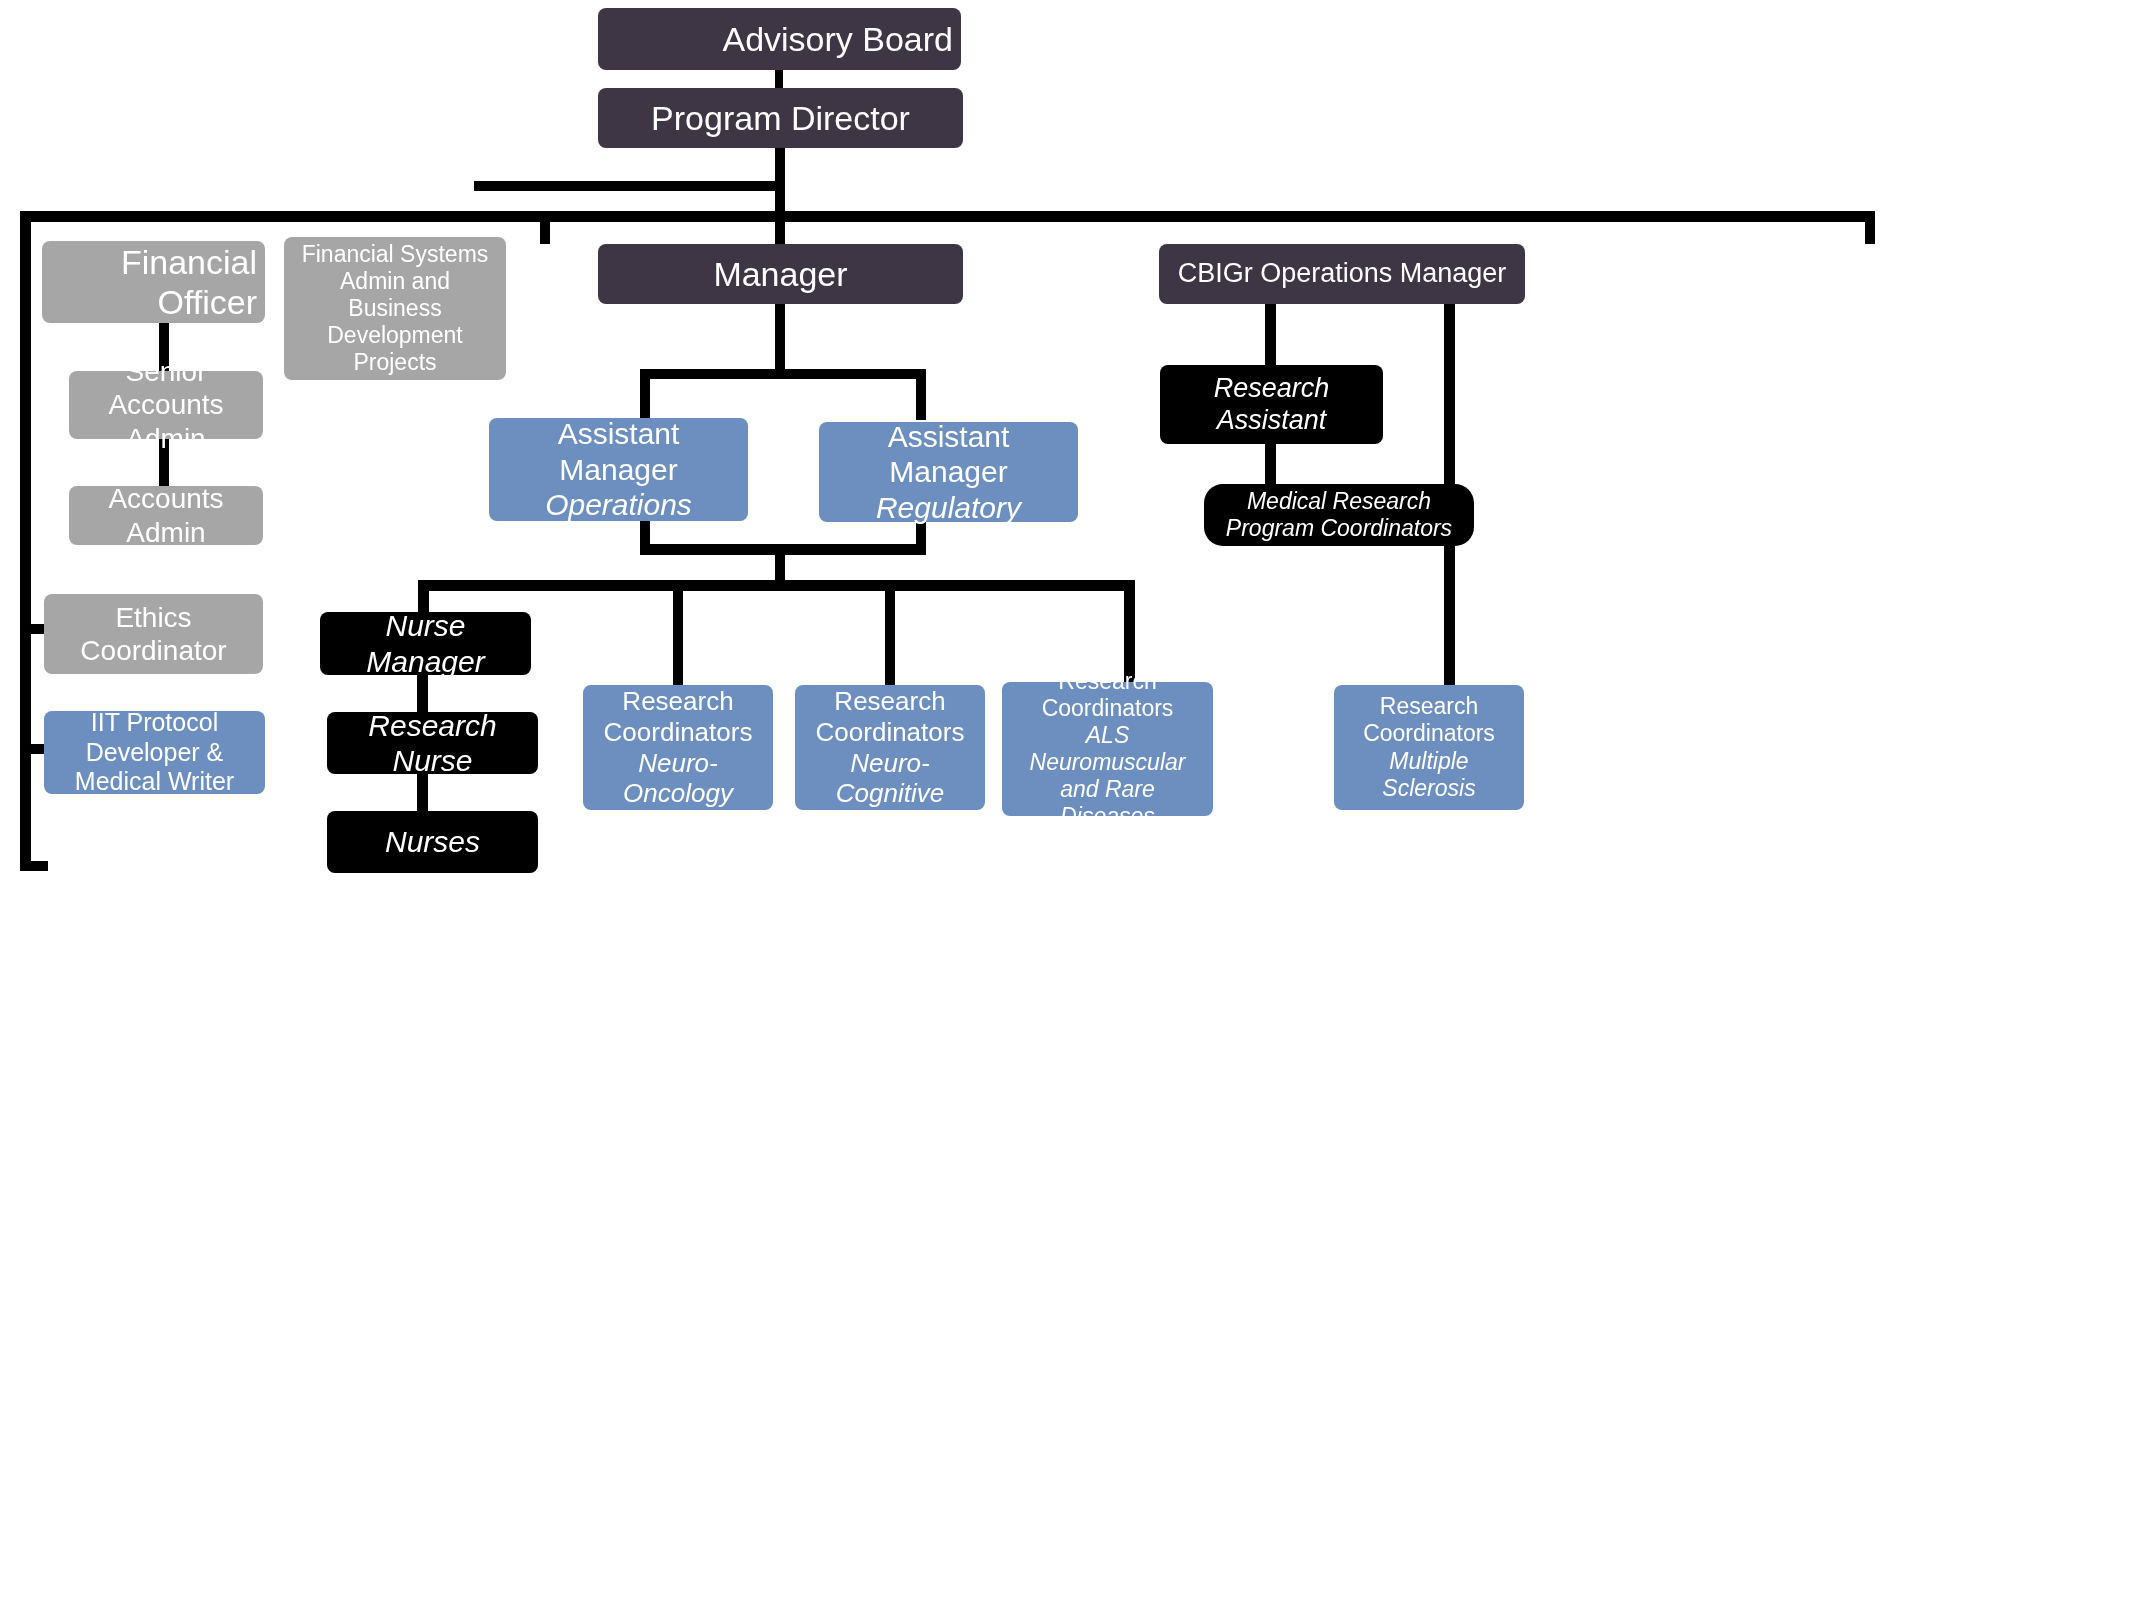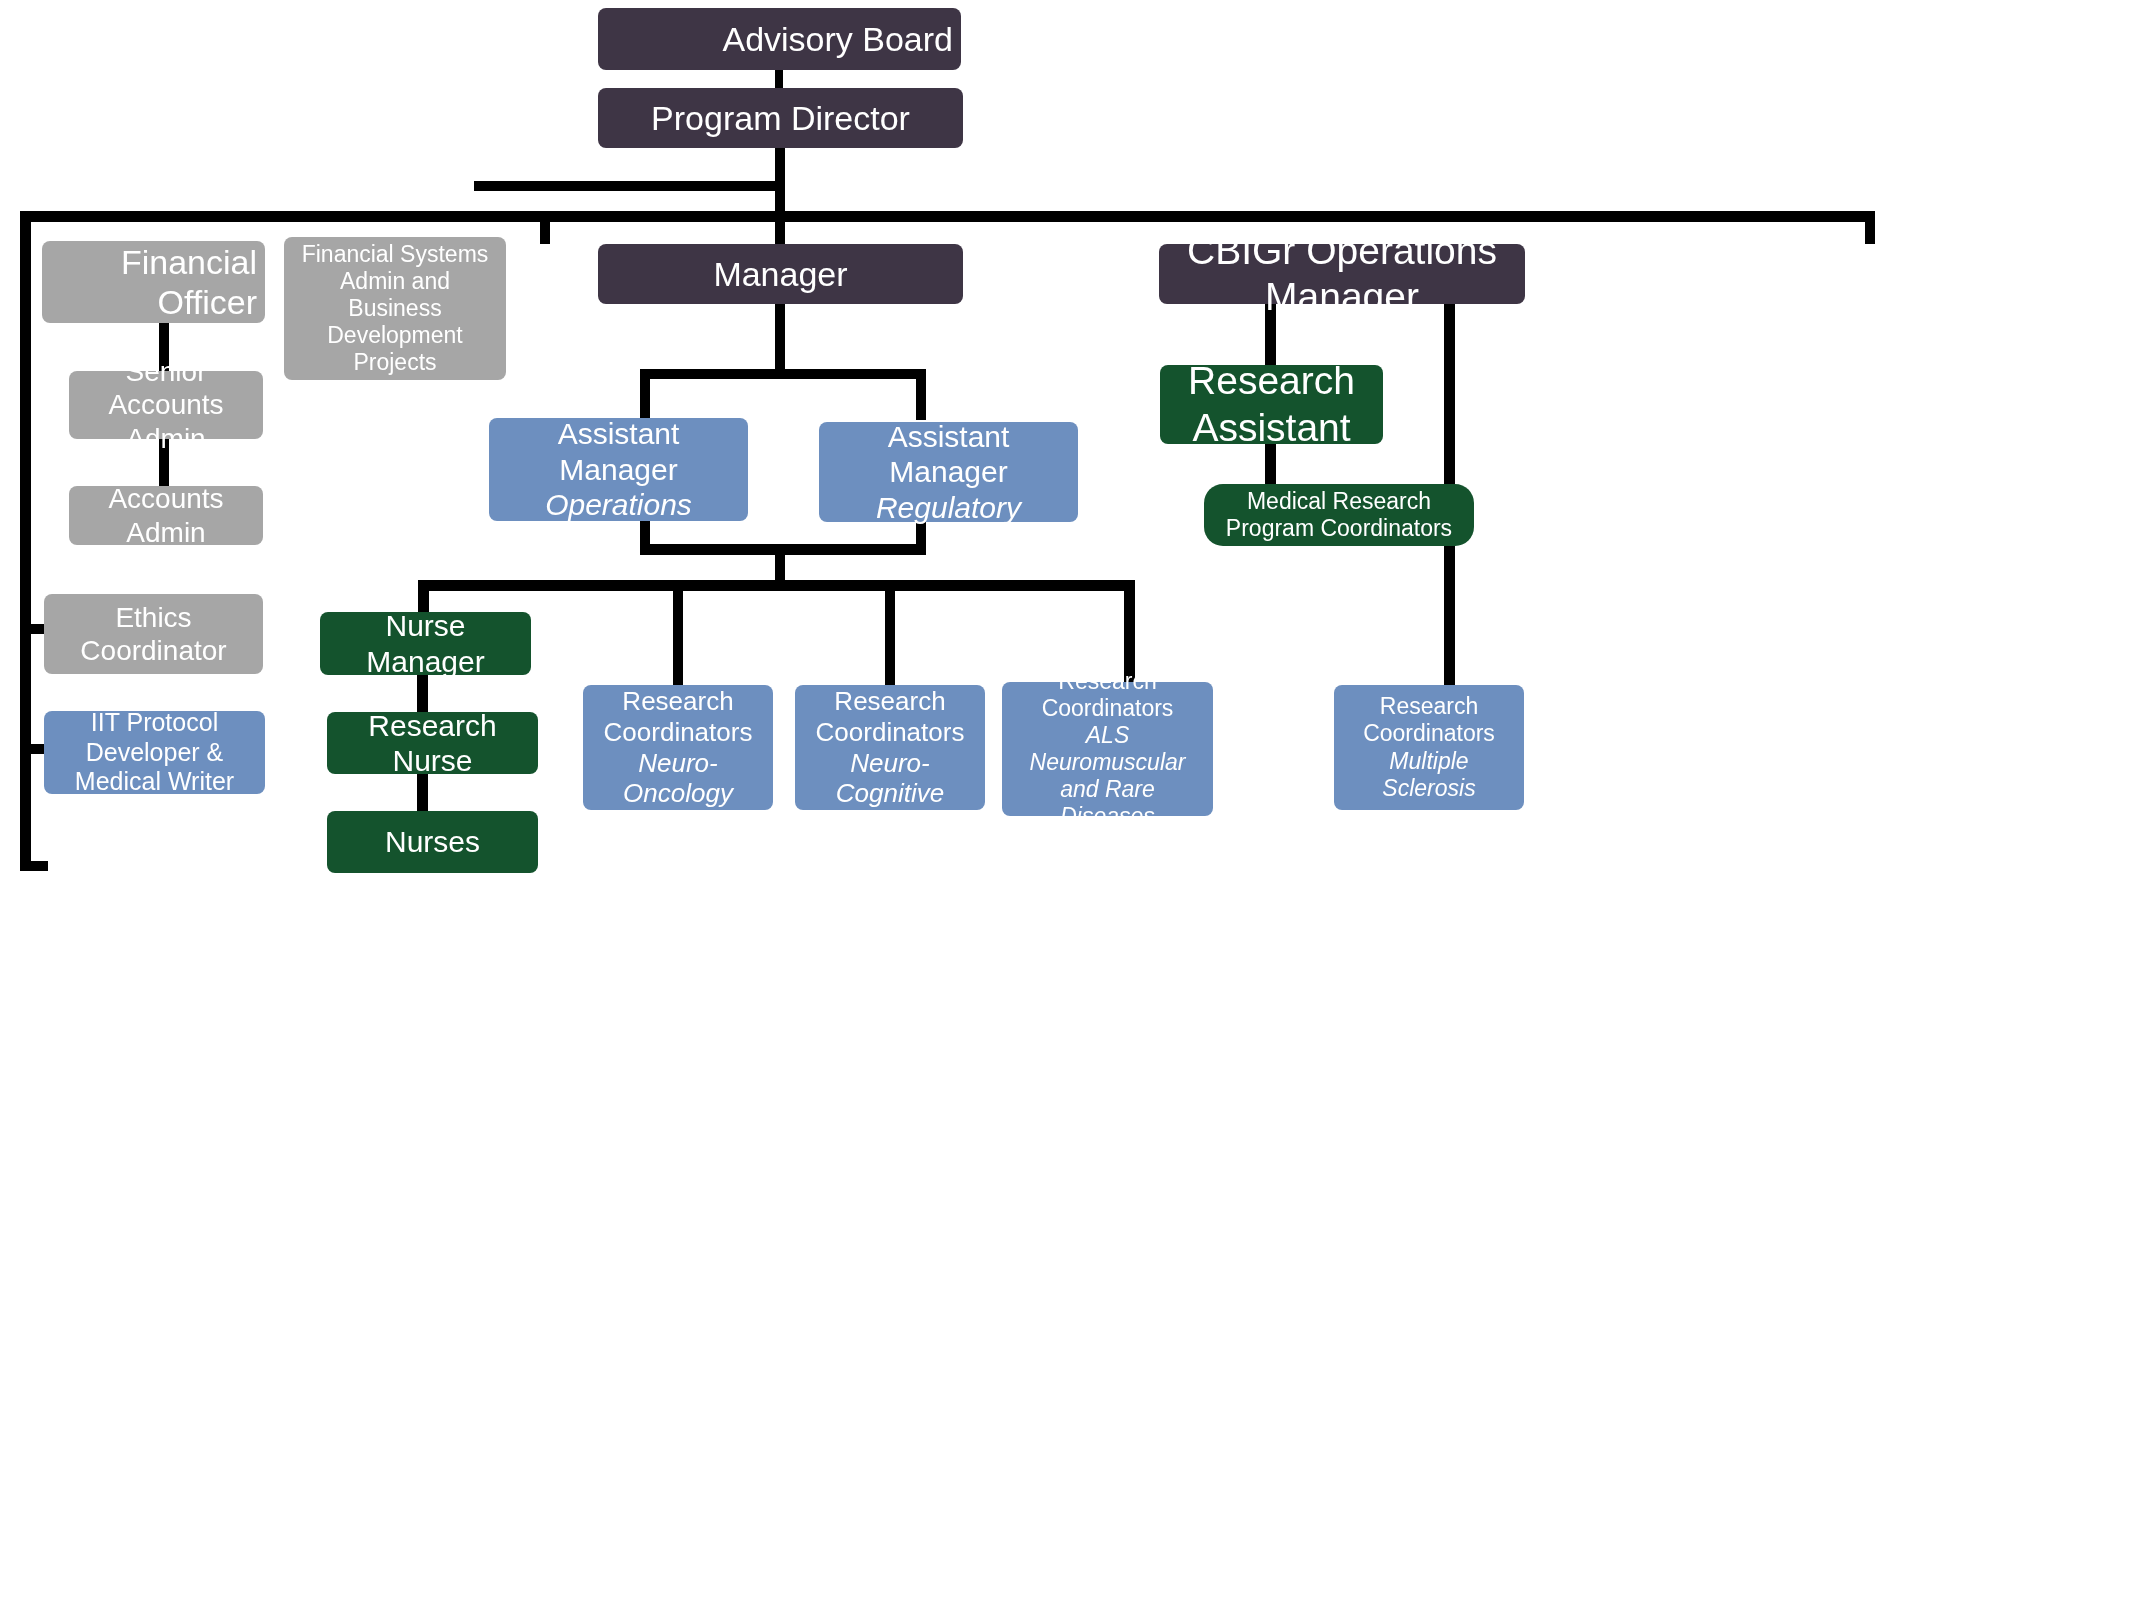--- a/index.html
+++ b/index.html
@@ -40,7 +40,7 @@
   .c-red   { background: #14532d; }
 
   .fs-34 { font-size: 34px; }
-  .fs-31 { font-size: 39px; }
+  .fs-31 { font-size: 27px; }
   .fs-30 { font-size: 30px; }
   .fs-28 { font-size: 28px; }
   .fs-26 { font-size: 26px; }

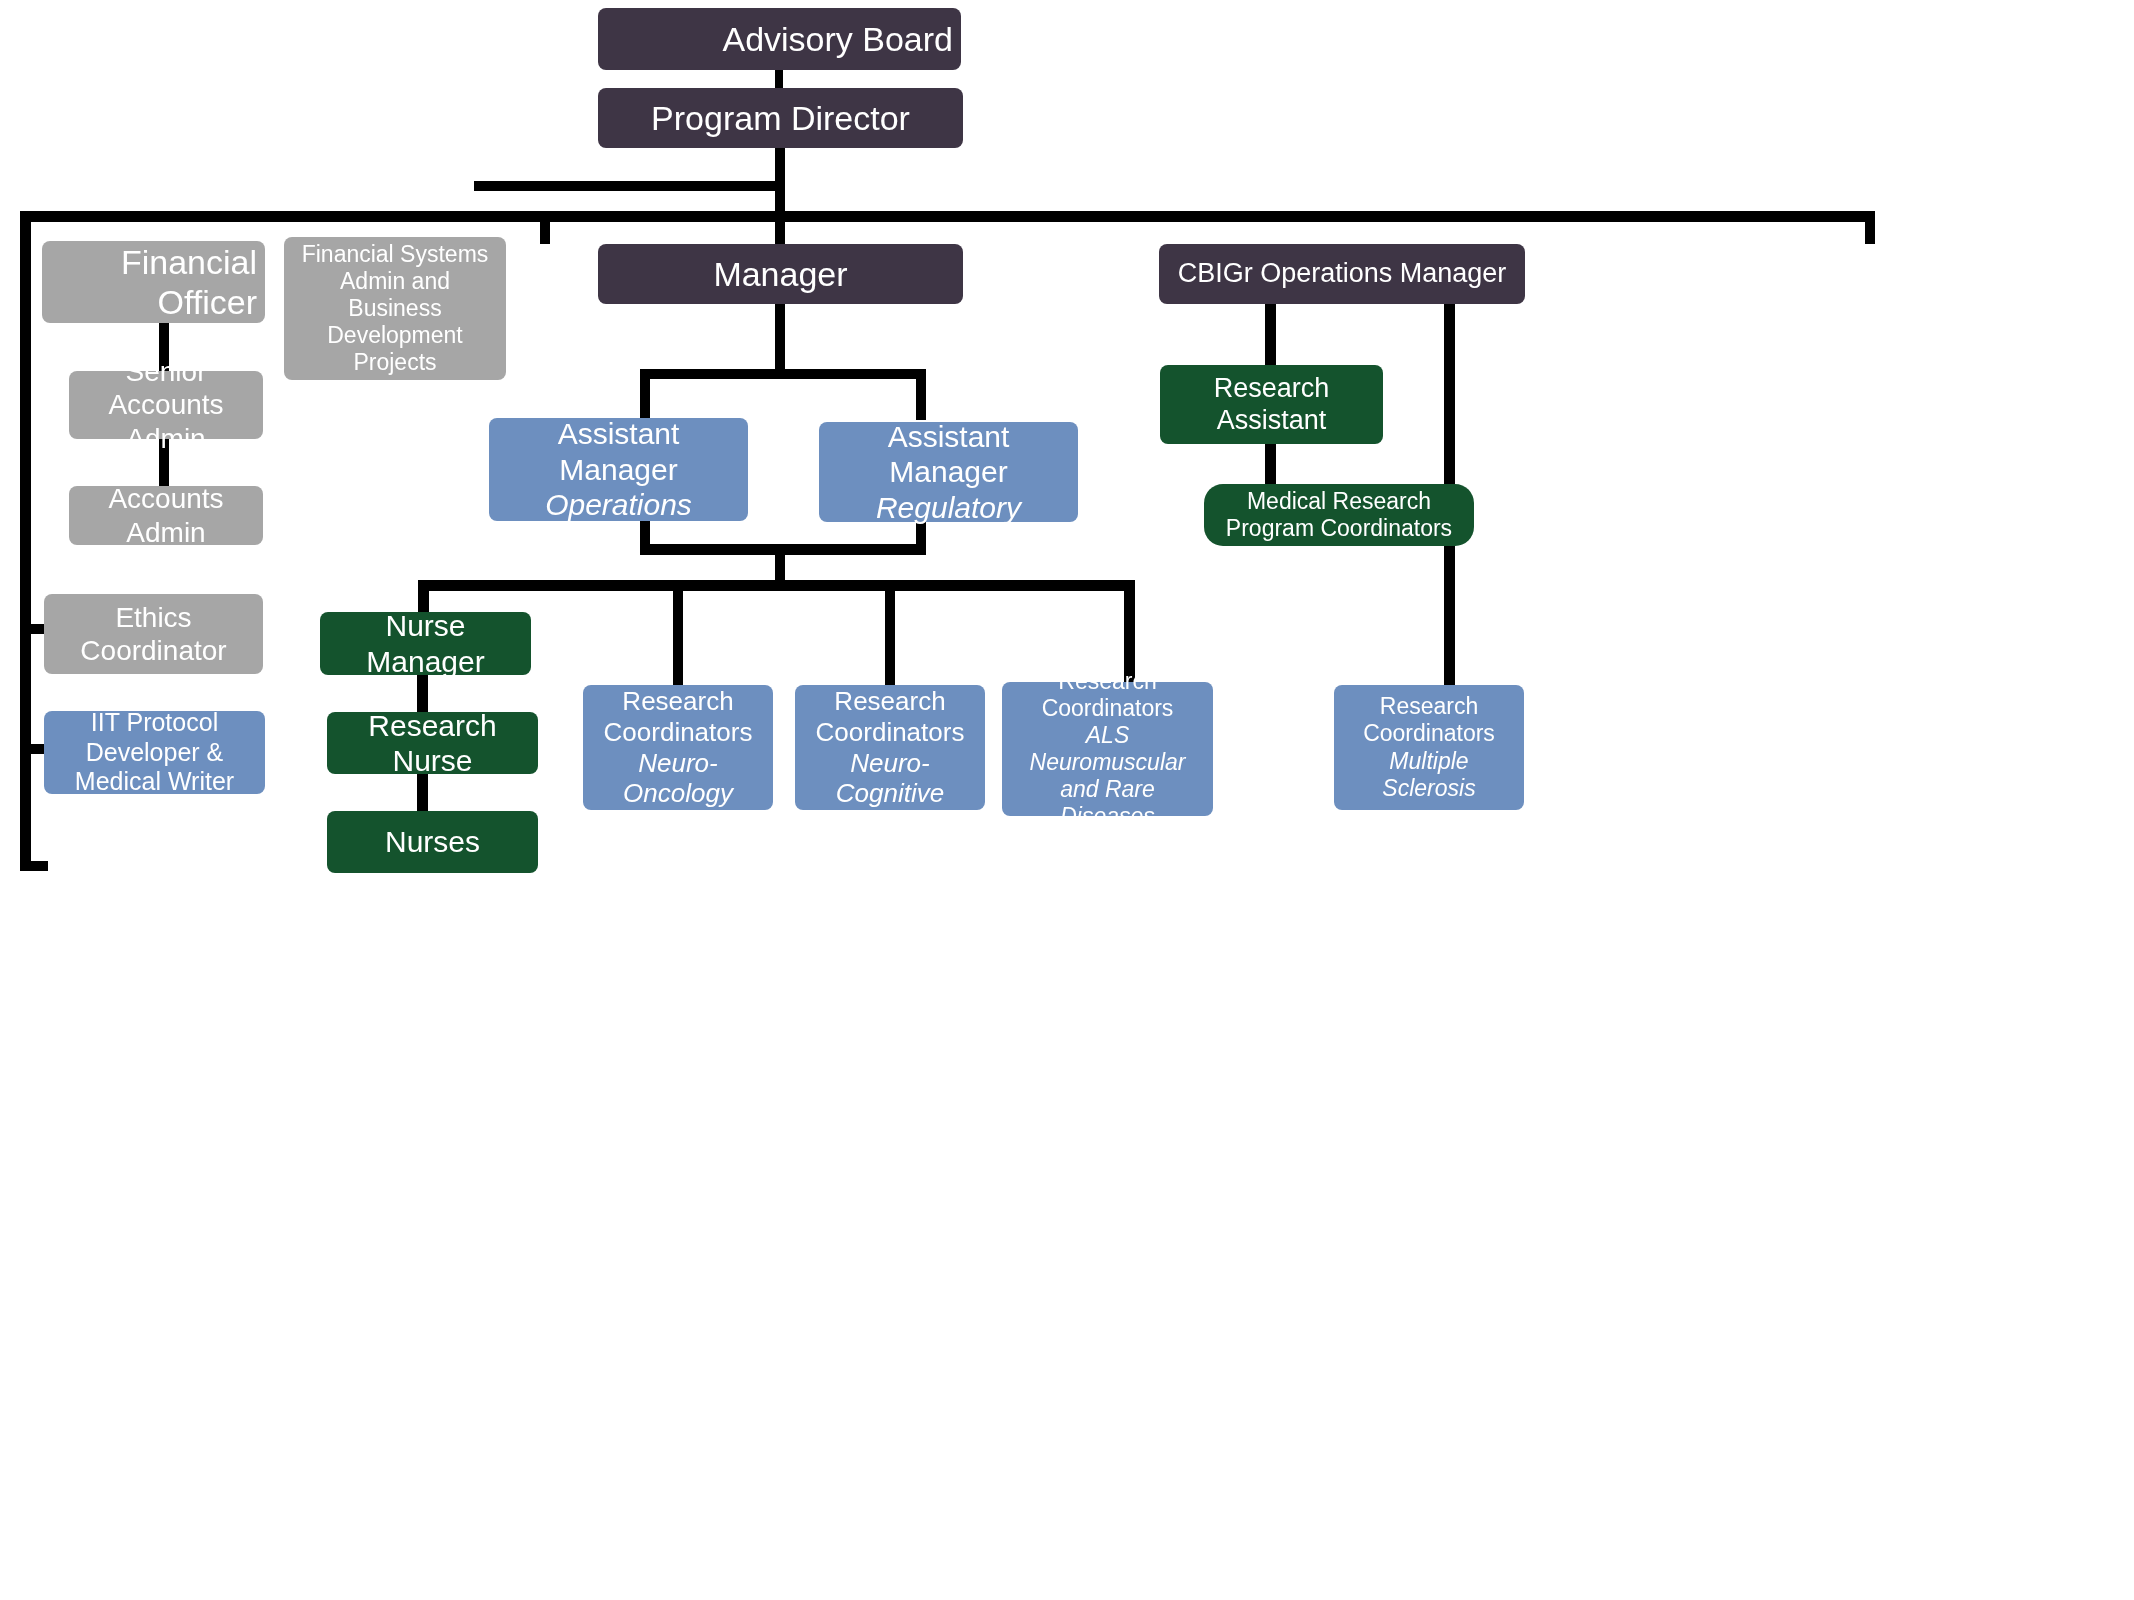--- a/index.html
+++ b/index.html
@@ -37,7 +37,7 @@
   .c-dark  { background: #3E3545; }
   .c-gray  { background: #A6A6A6; }
   .c-blue  { background: #6D8FBF; }
-  .c-red   { background: #14532d; }
+  .c-red   { background: #000000; font-style: italic; }
 
   .fs-34 { font-size: 34px; }
   .fs-31 { font-size: 27px; }

